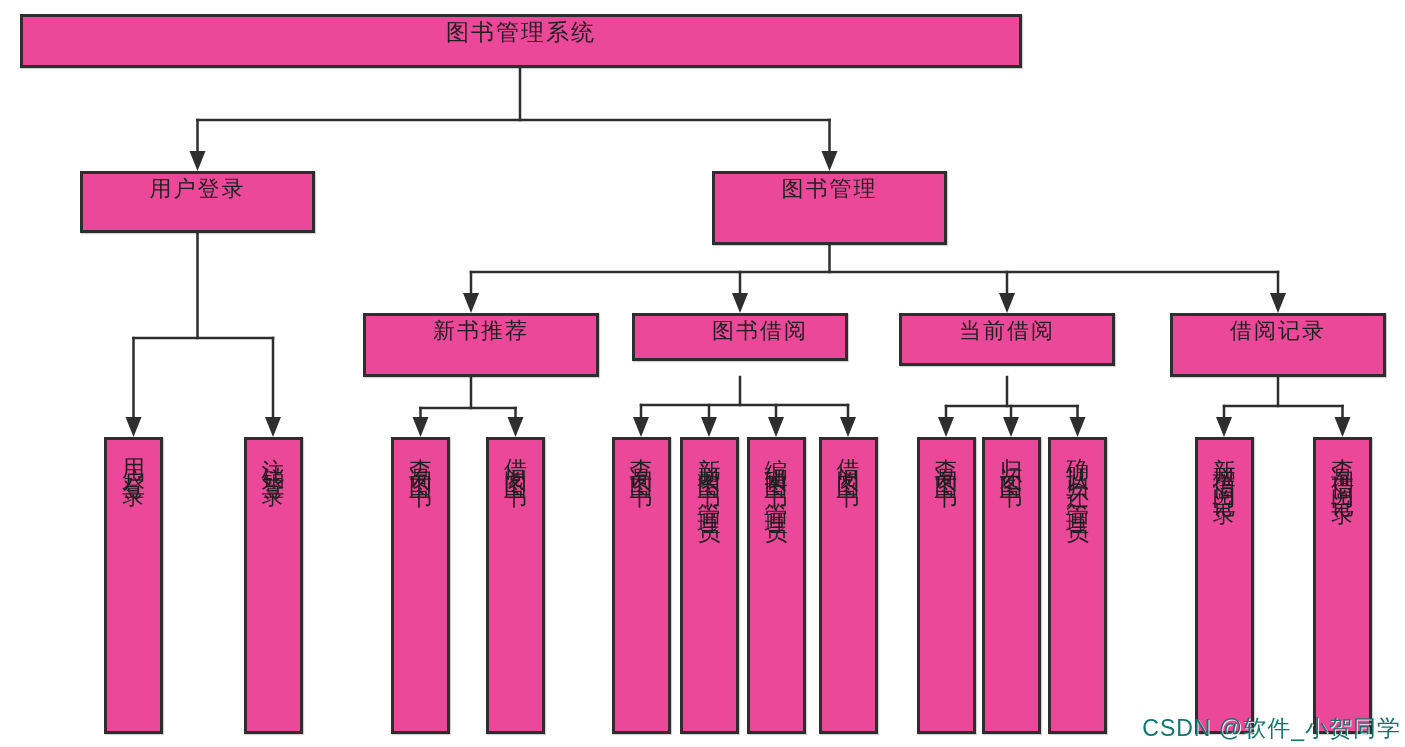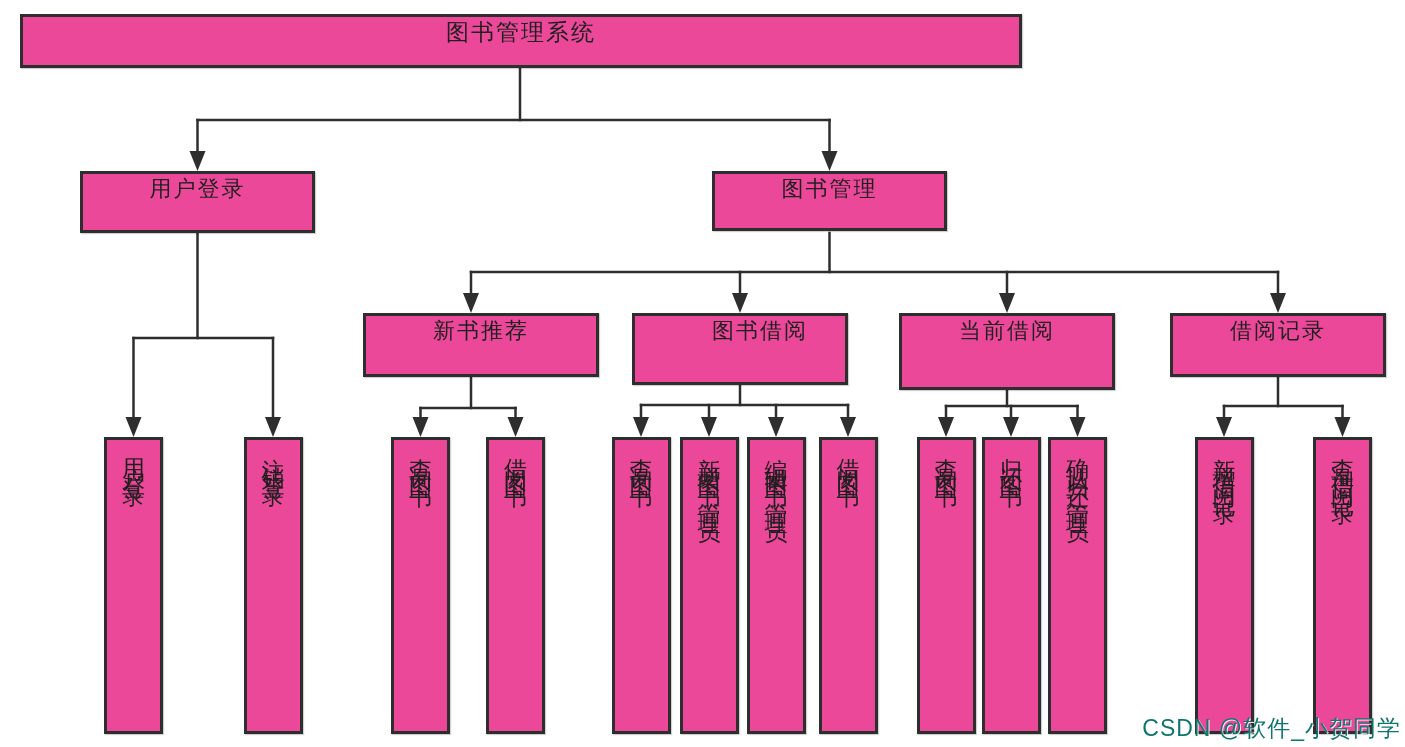--- a/index.html
+++ b/index.html
@@ -131,7 +131,7 @@
   <div class="node lvl2" style="left:80px; top:171px; width:235px; height:62px;">
     <span>用户登录</span>
   </div>
-  <div class="node lvl2" style="left:712px; top:171px; width:235px; height:60px;">
+  <div class="node lvl2" style="left:712px; top:171px; width:235px; height:74px;">
     <span>图书管理</span>
   </div>
 

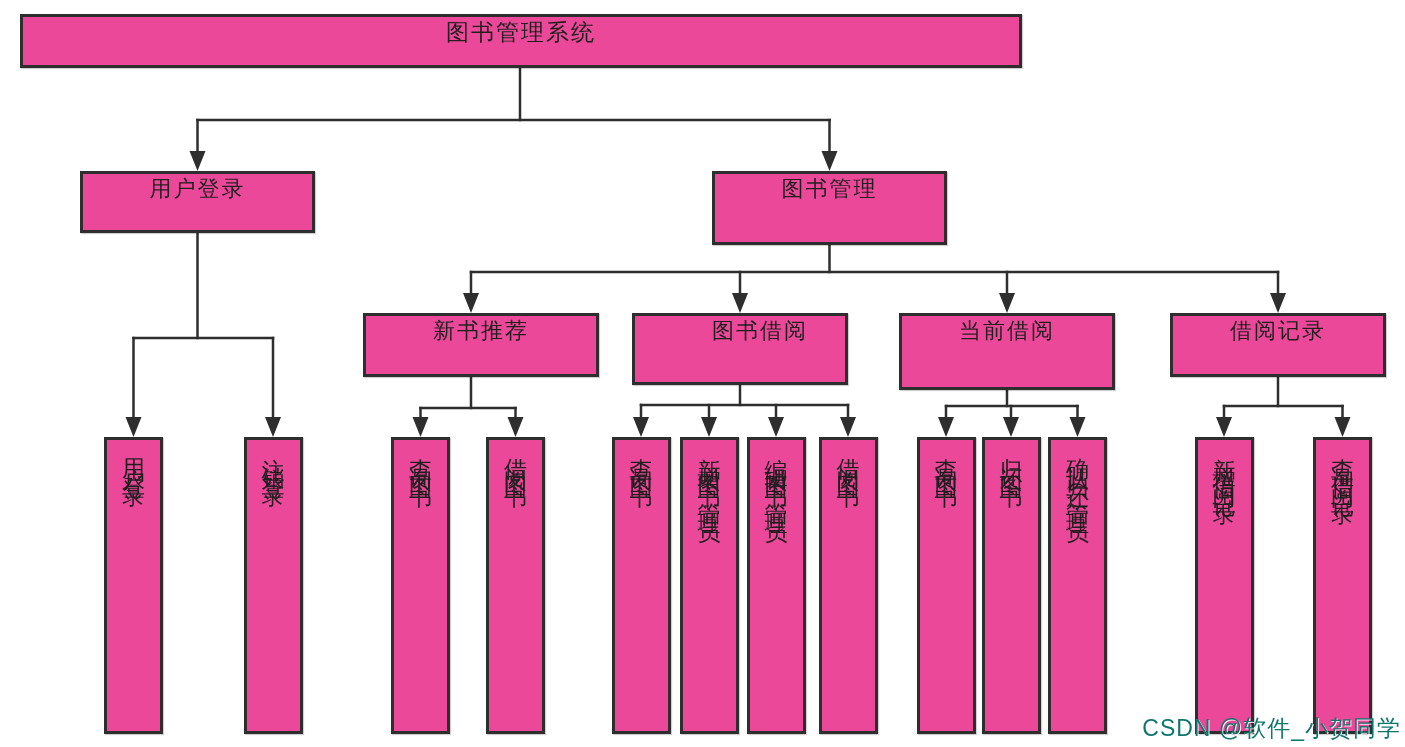--- a/index.html
+++ b/index.html
@@ -138,7 +138,7 @@
   <div class="node lvl3" style="left:363px; top:313px; width:236px; height:64px;">
     <span>新书推荐</span>
   </div>
-  <div class="node lvl3" style="left:632px; top:313px; width:216px; height:72px;padding-left:40px;">
+  <div class="node lvl3" style="left:632px; top:313px; width:216px; height:48px;padding-left:40px;">
     <span>图书借阅</span>
   </div>
   <div class="node lvl3" style="left:899px; top:313px; width:216px; height:77px;">

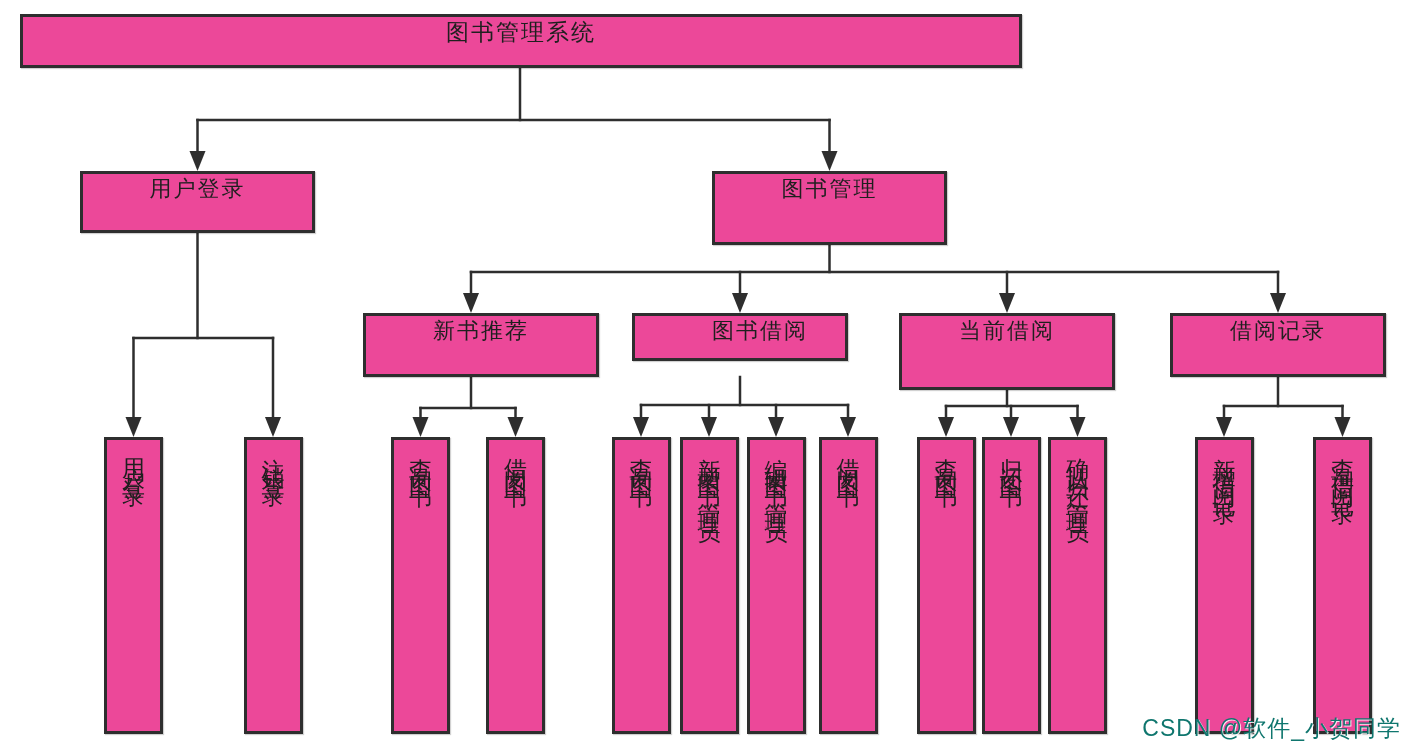--- a/index.html
+++ b/index.html
@@ -141,7 +141,7 @@
   <div class="node lvl3" style="left:632px; top:313px; width:216px; height:48px;padding-left:40px;">
     <span>图书借阅</span>
   </div>
-  <div class="node lvl3" style="left:899px; top:313px; width:216px; height:77px;">
+  <div class="node lvl3" style="left:899px; top:313px; width:216px; height:53px;">
     <span>当前借阅</span>
   </div>
   <div class="node lvl3" style="left:1170px; top:313px; width:216px; height:64px;">

